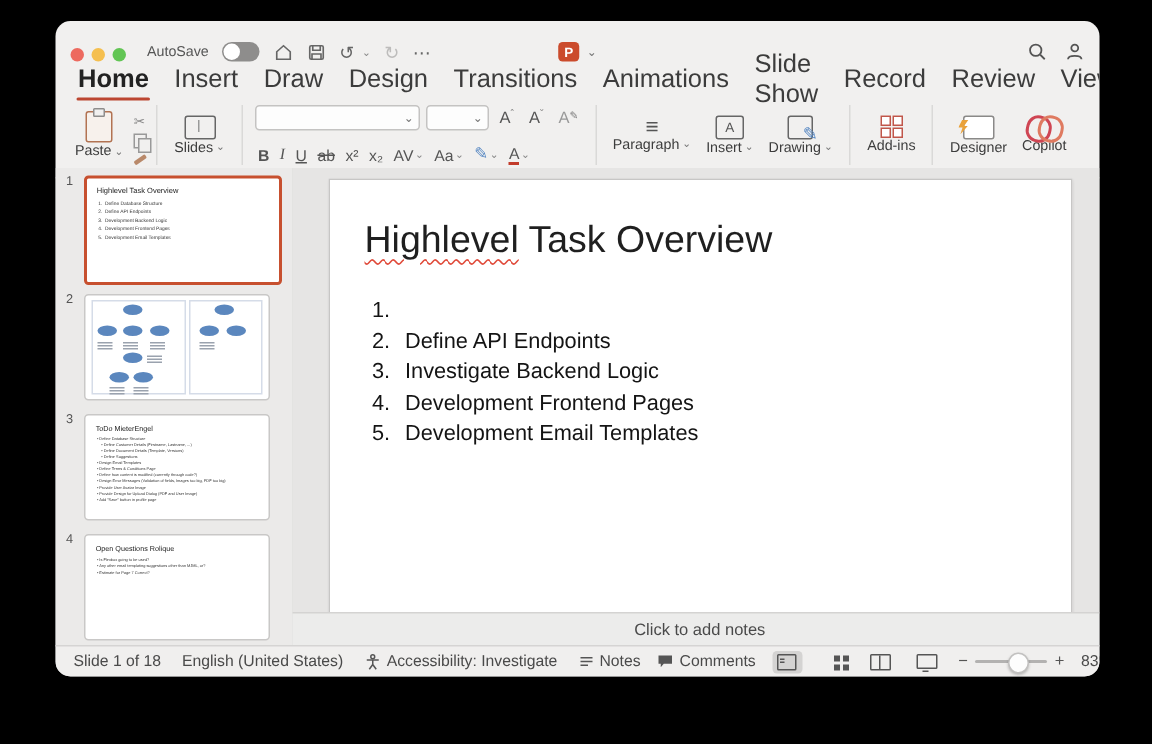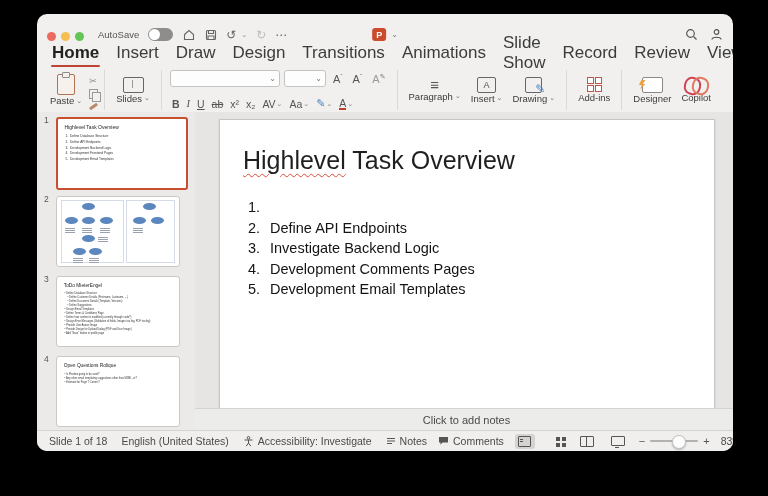--- a/index.html
+++ b/index.html
@@ -460,7 +460,7 @@
             </div>
           <div class="sitem">
             <span class="n">4.</span>
-              <span>Development Comments Pages</span>
+              <span>Development Frontend Pages</span>
             </div>
           <div class="sitem">
             <span class="n">5.</span>

